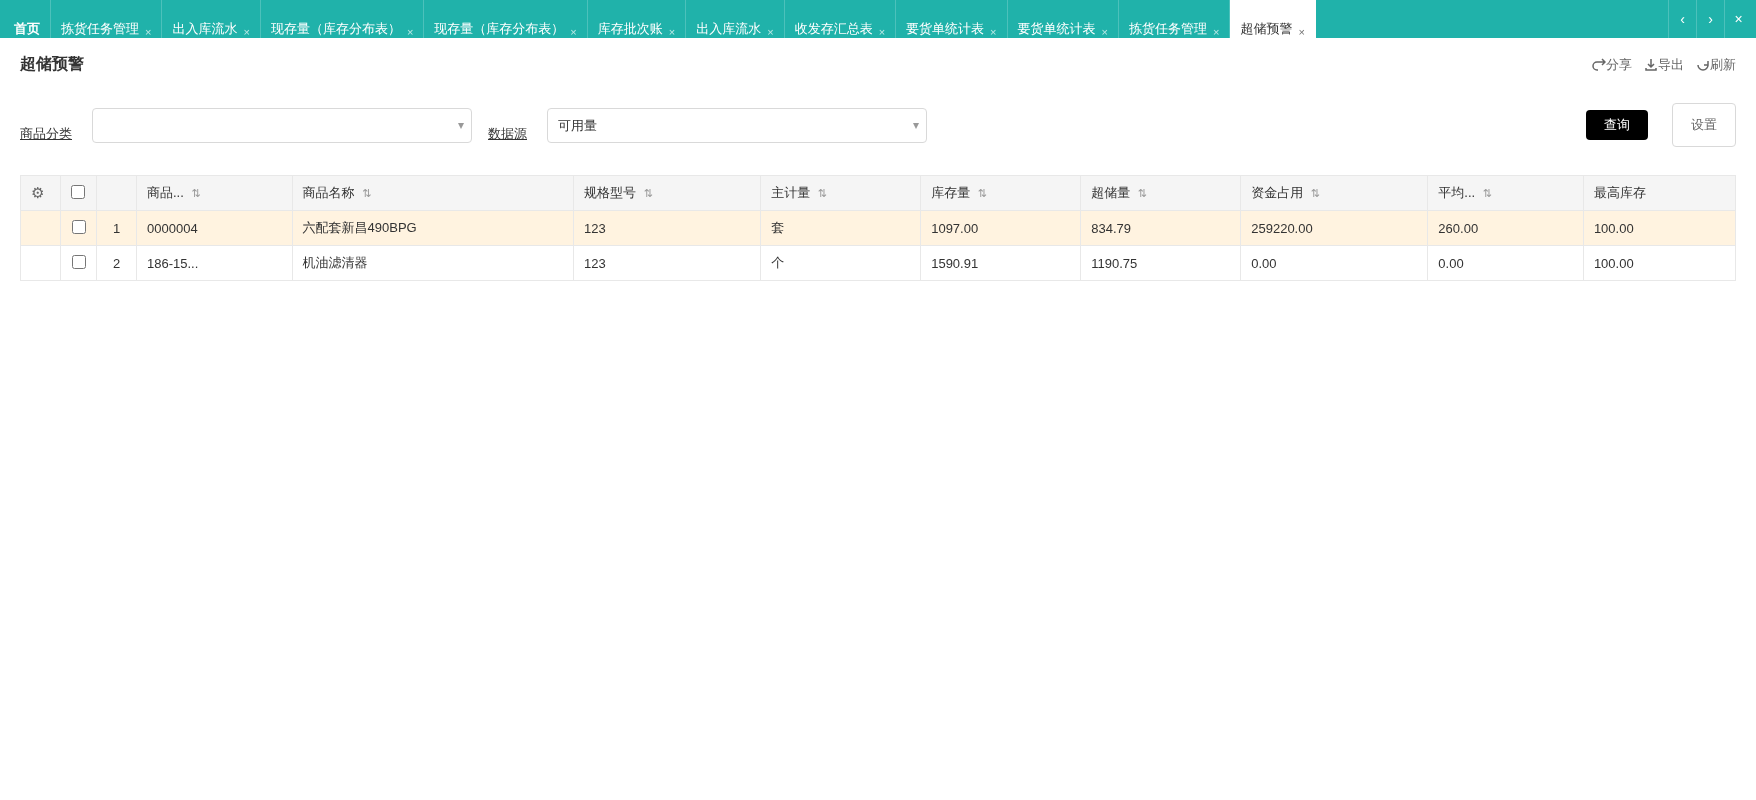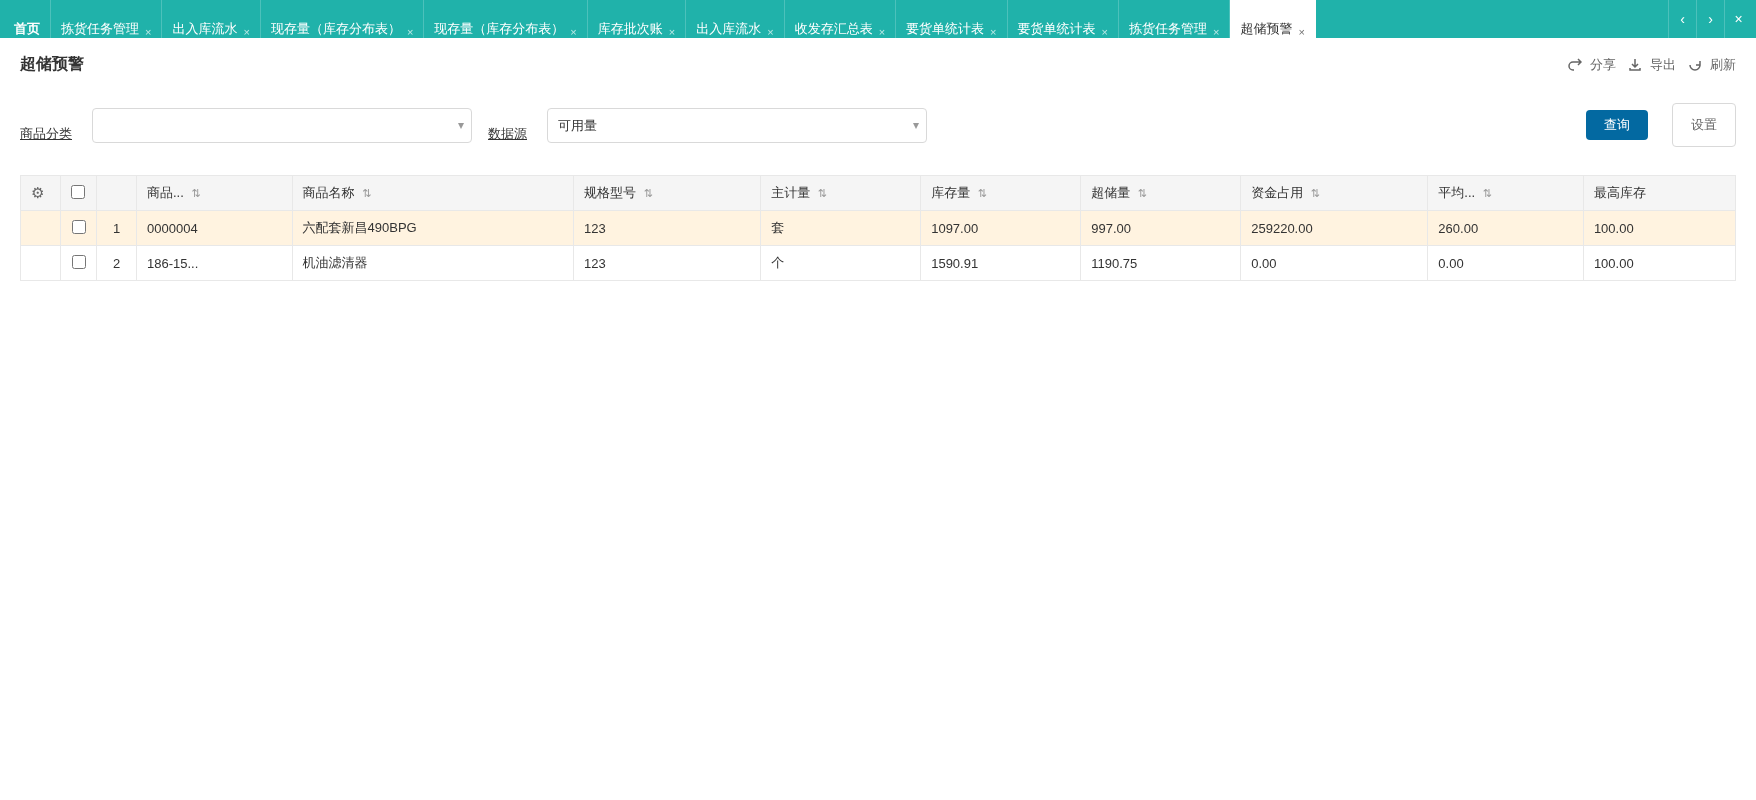--- a/index.html
+++ b/index.html
@@ -80,7 +80,7 @@
     .header-action-btn {
       display: flex;
       align-items: center;
-      gap: 8px;
+      gap: 0;
       color: #666;
       cursor: pointer;
       font-size: 13px;

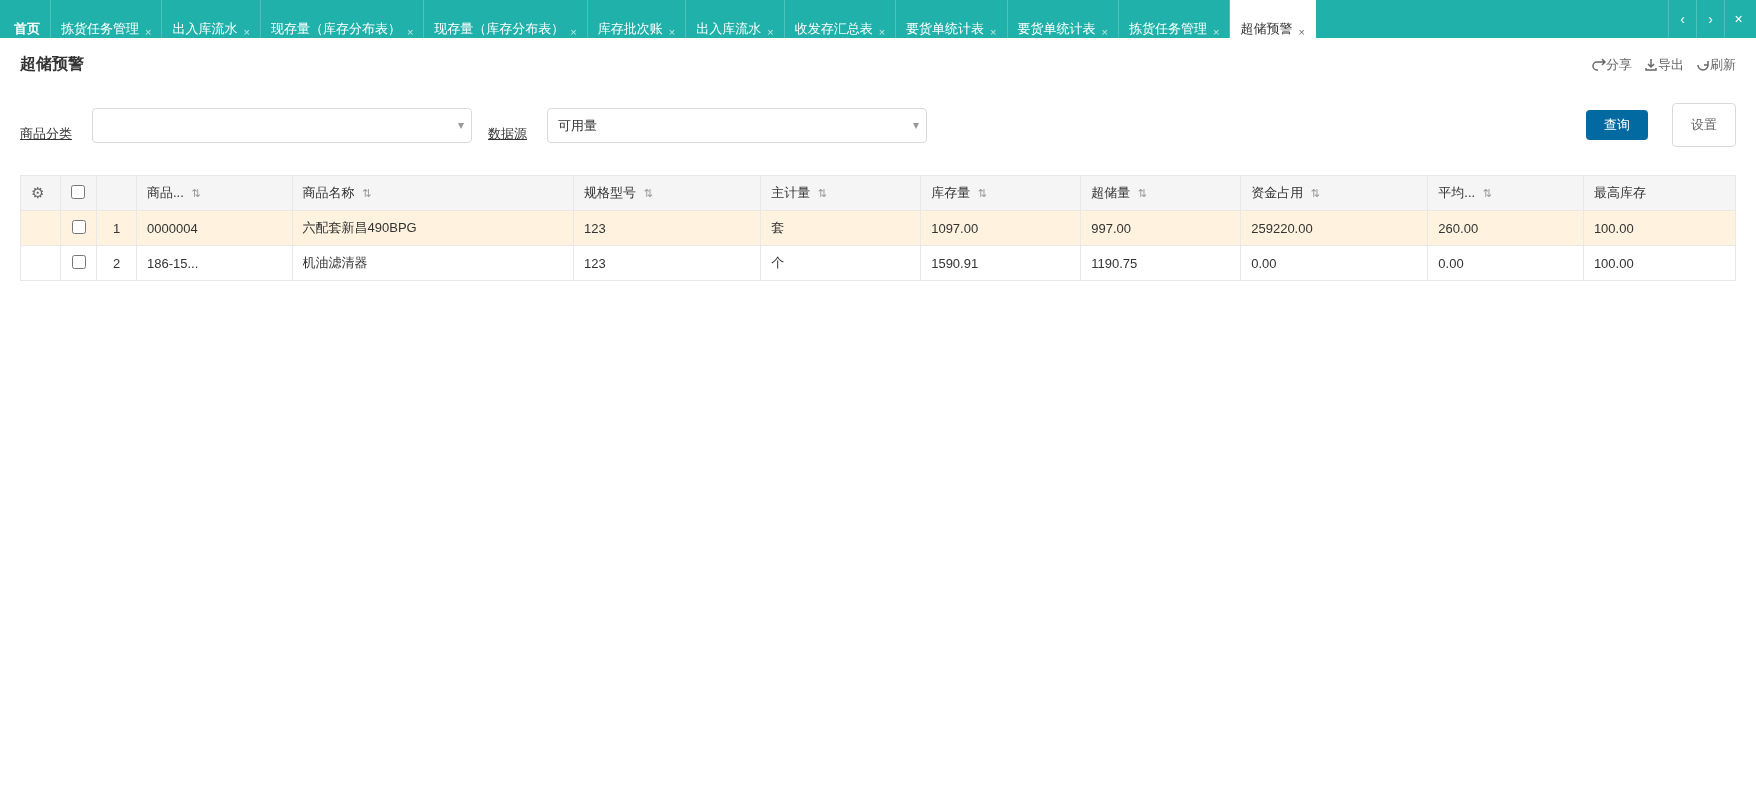--- a/index.html
+++ b/index.html
@@ -135,7 +135,7 @@
     }
 
     .btn-query {
-      background: #0369a1;
+      background: #000000;
       color: #fff;
       border: none;
       border-radius: 4px;

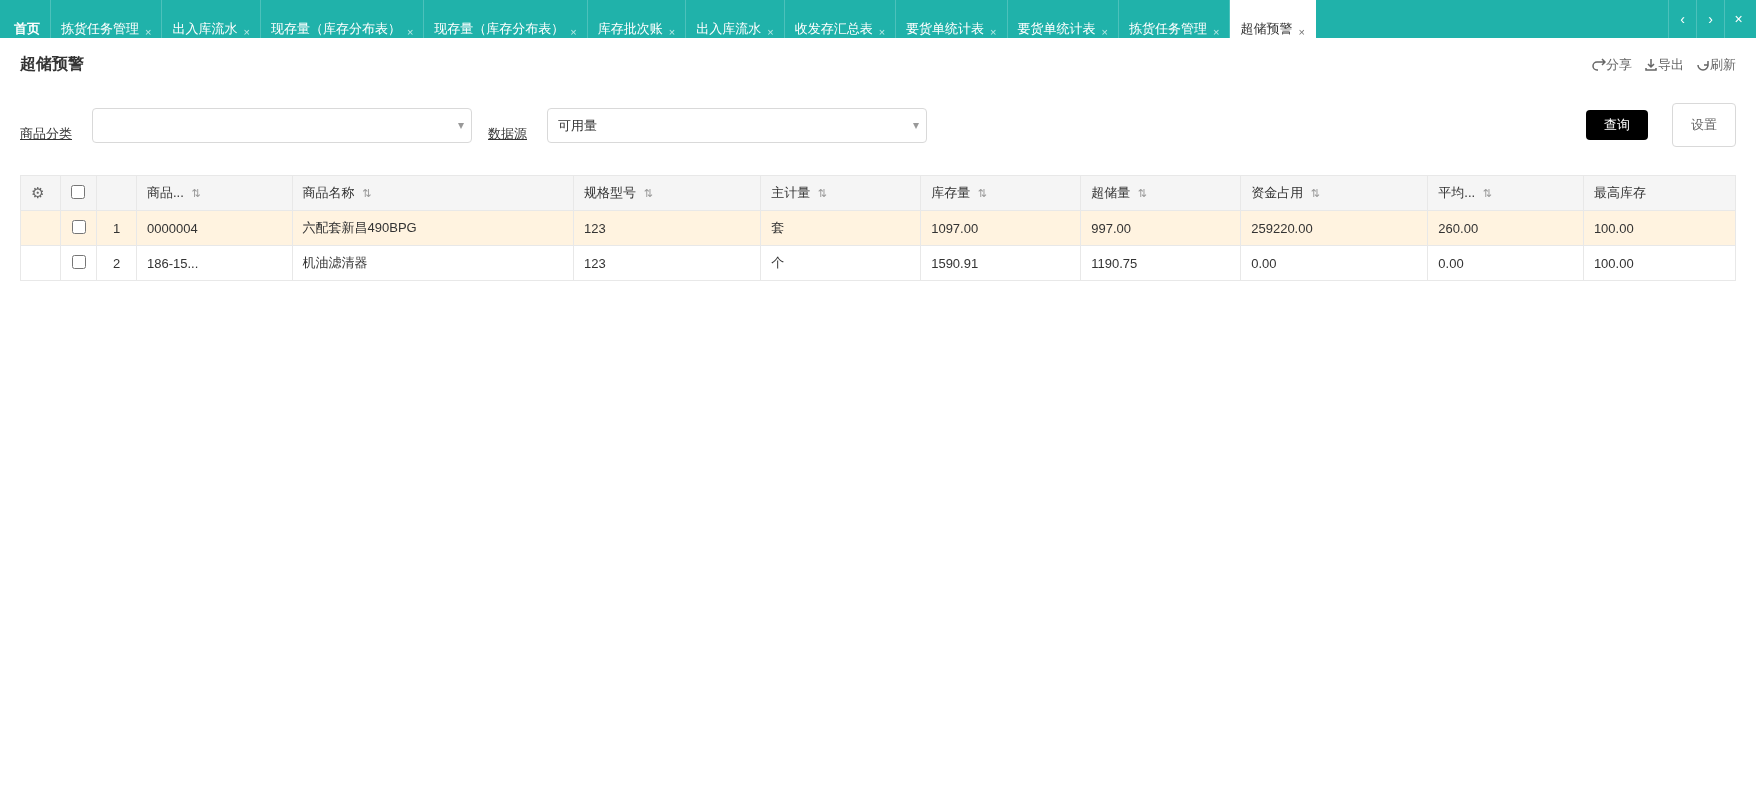--- a/index.html
+++ b/index.html
@@ -367,7 +367,7 @@
       <td>123</td>
       <td>套</td>
       <td>1097.00</td>
-      <td>997.00</td>
+      <td>834.79</td>
       <td>259220.00</td>
       <td>260.00</td>
       <td>100.00</td>

